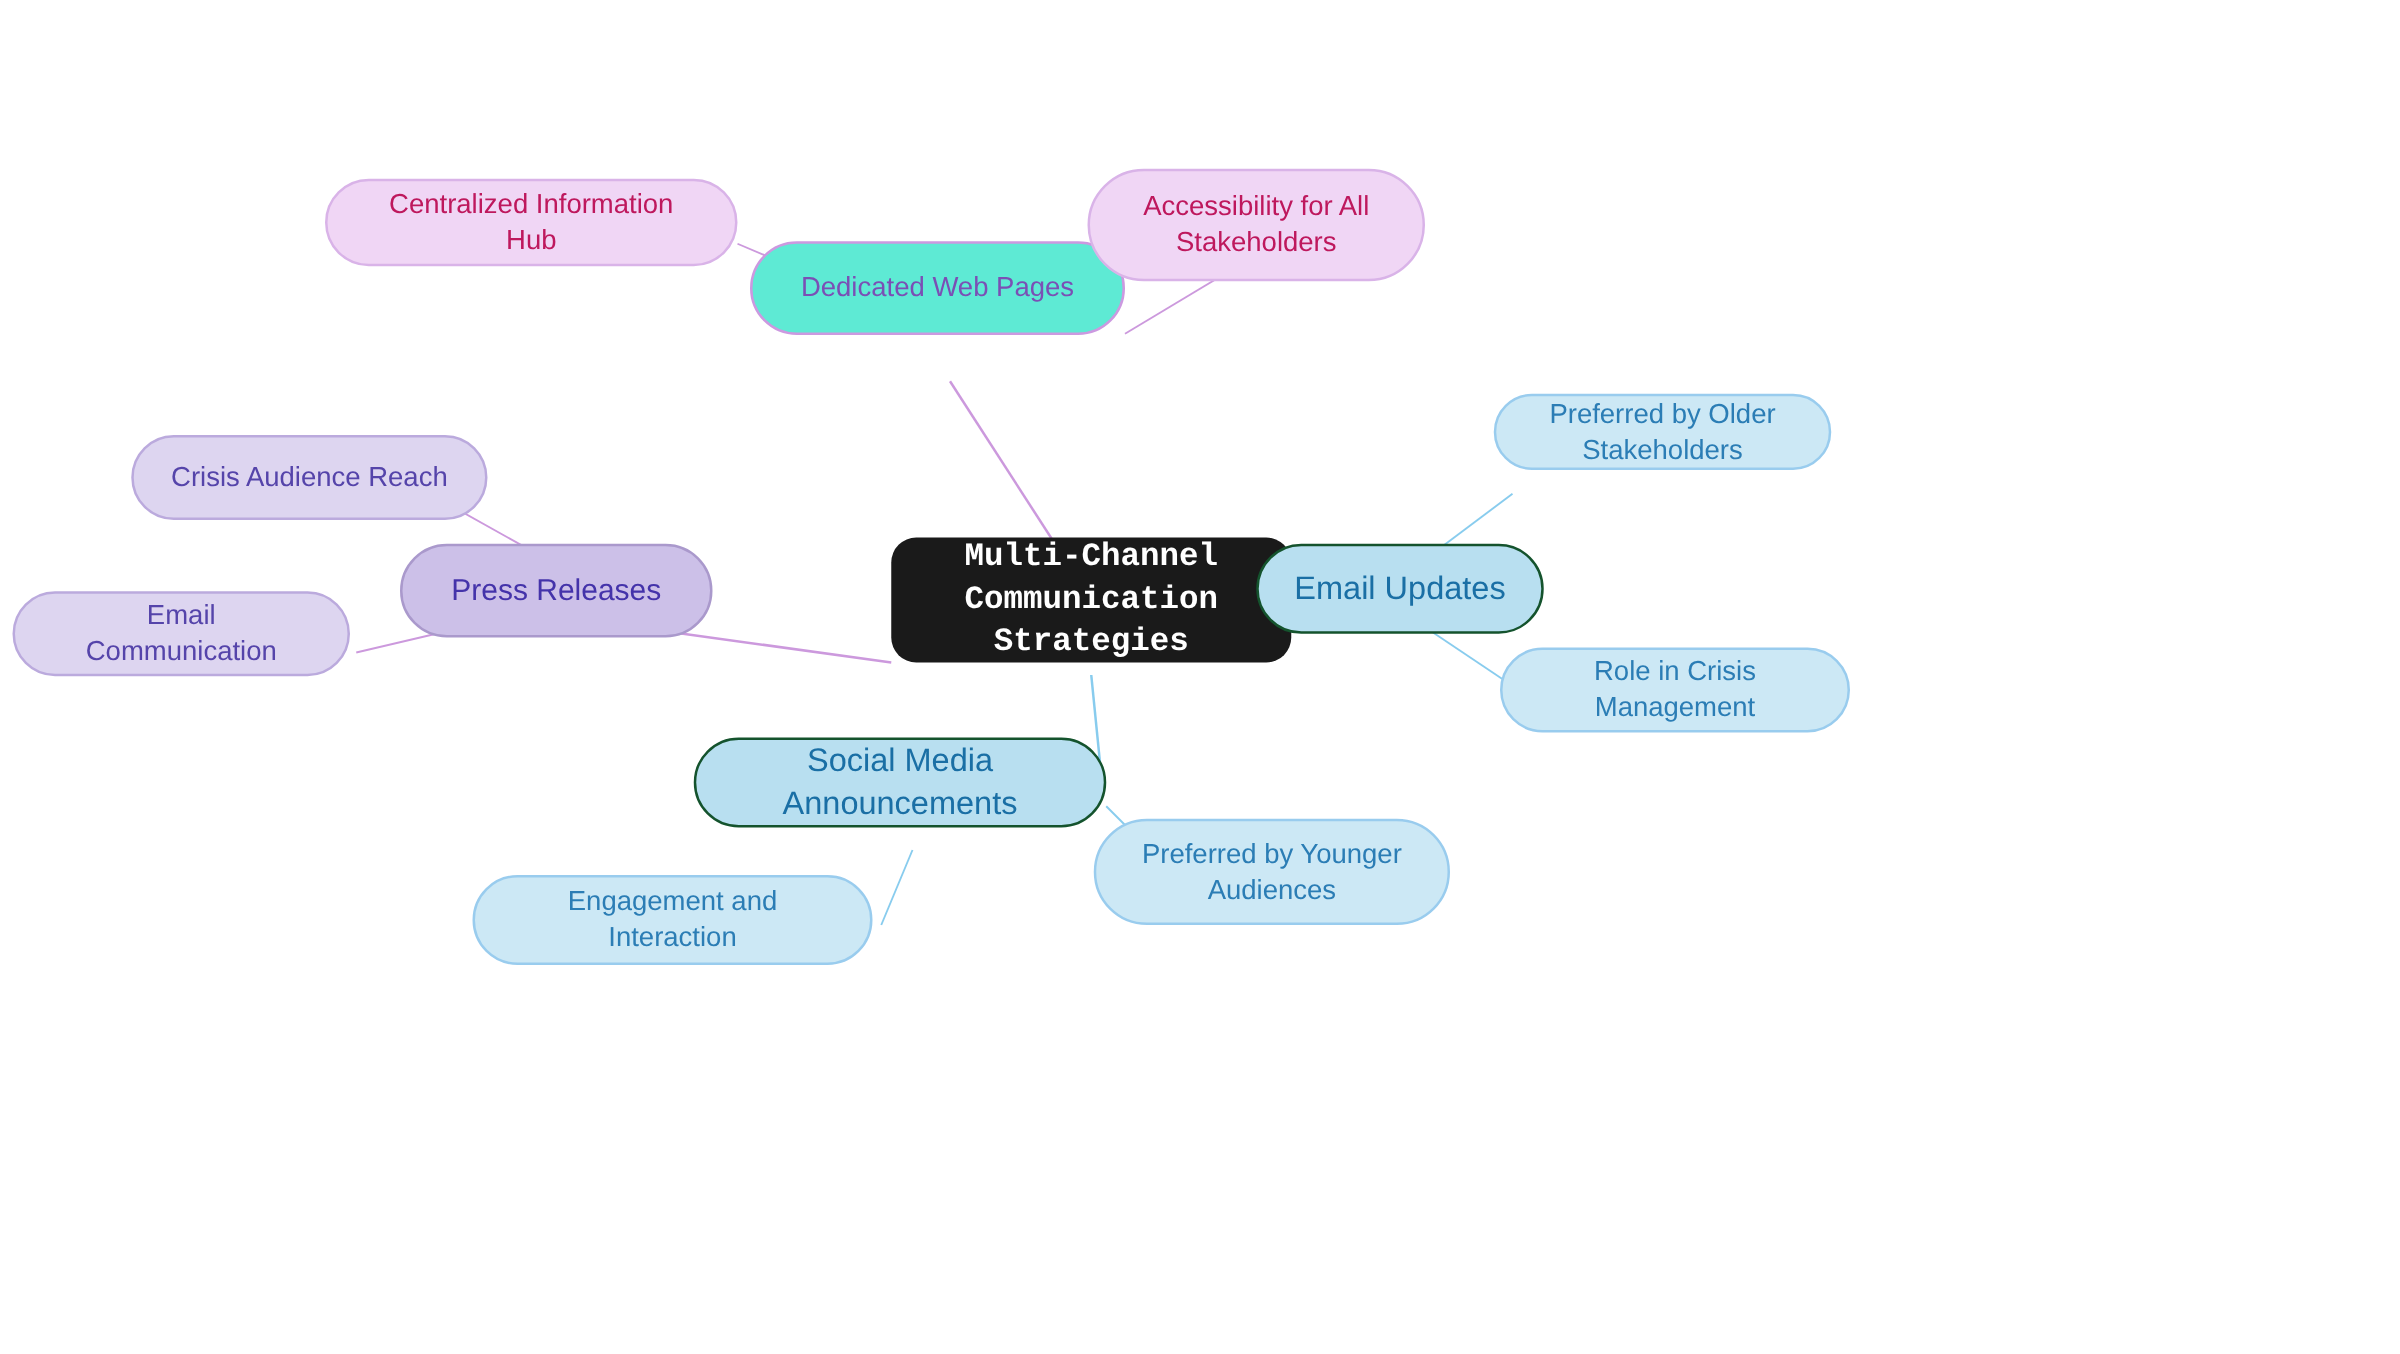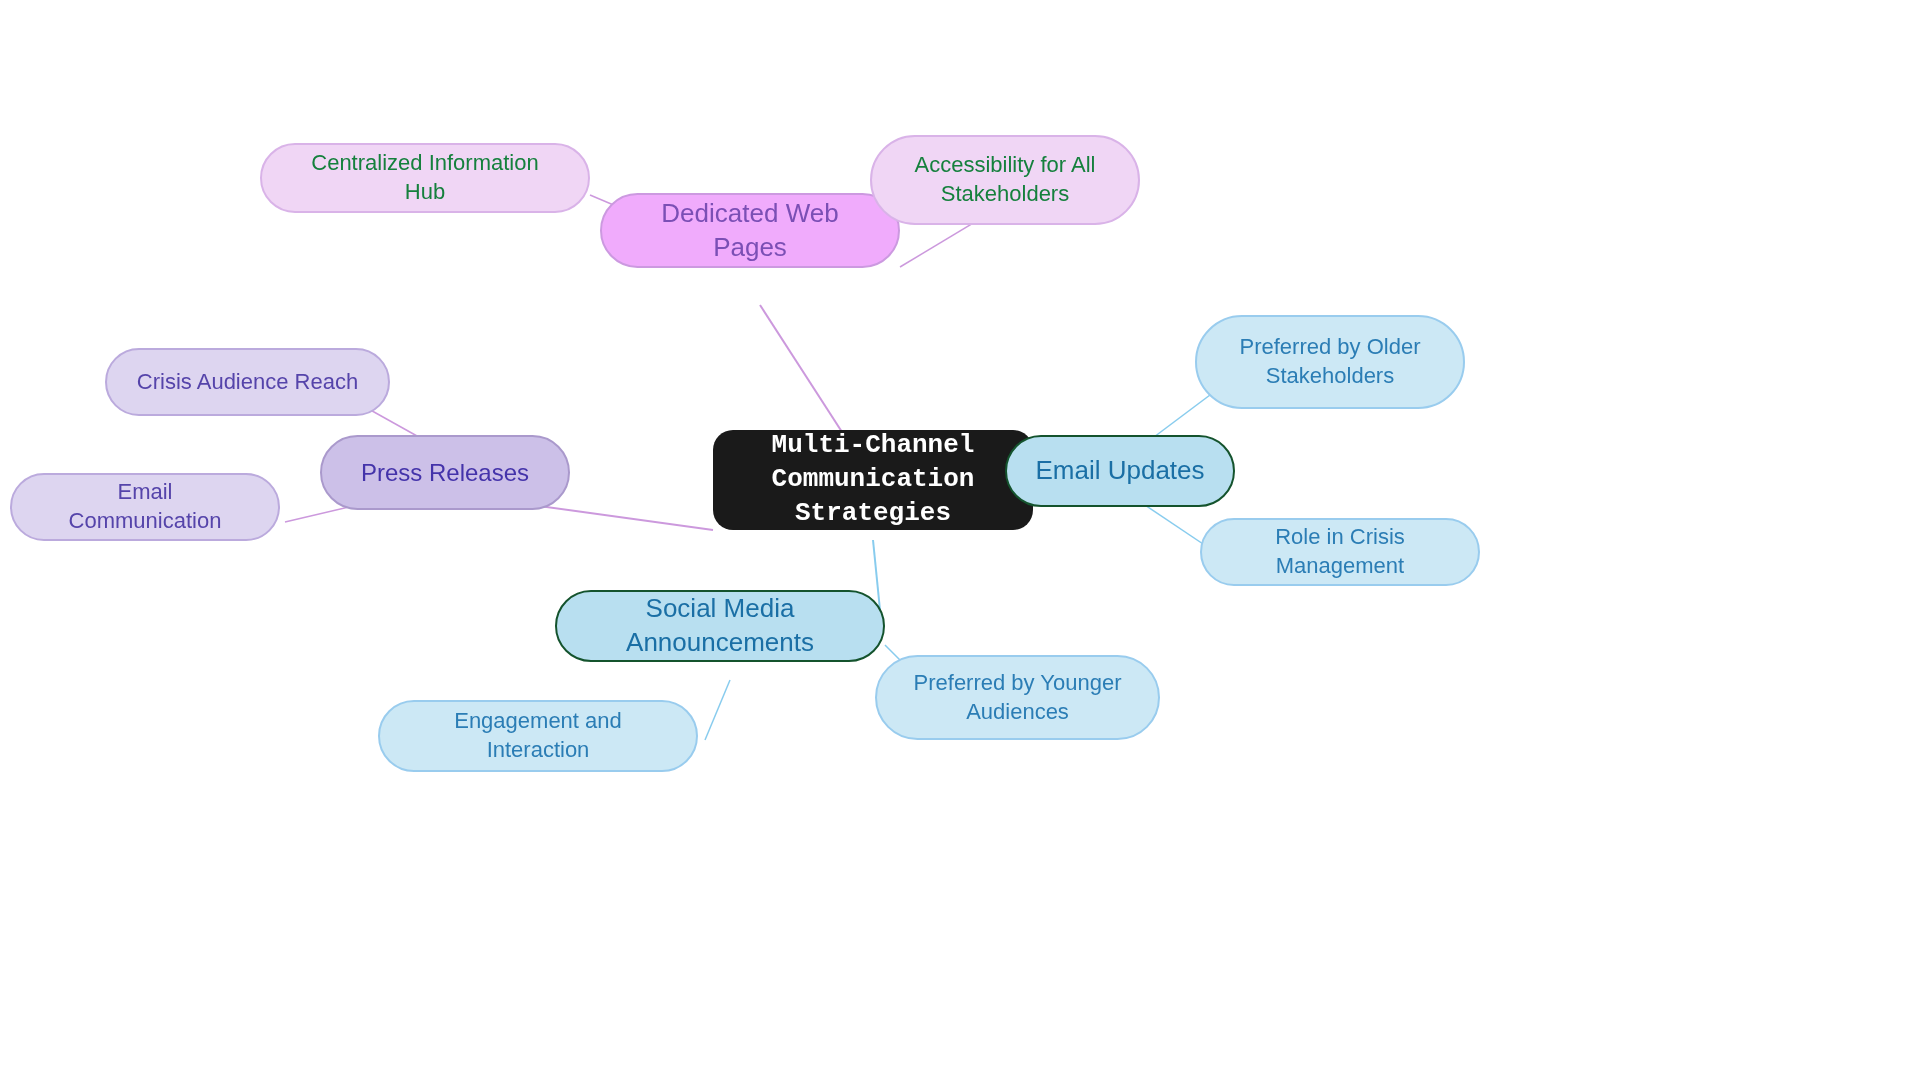--- a/index.html
+++ b/index.html
@@ -40,7 +40,7 @@
     }
     .node-purple {
       background: #f0d6f5;
-      color: #15803d;
+      color: #be185d;
       border: 2px solid #d9b3e8;
     }
     .node-purple-medium {

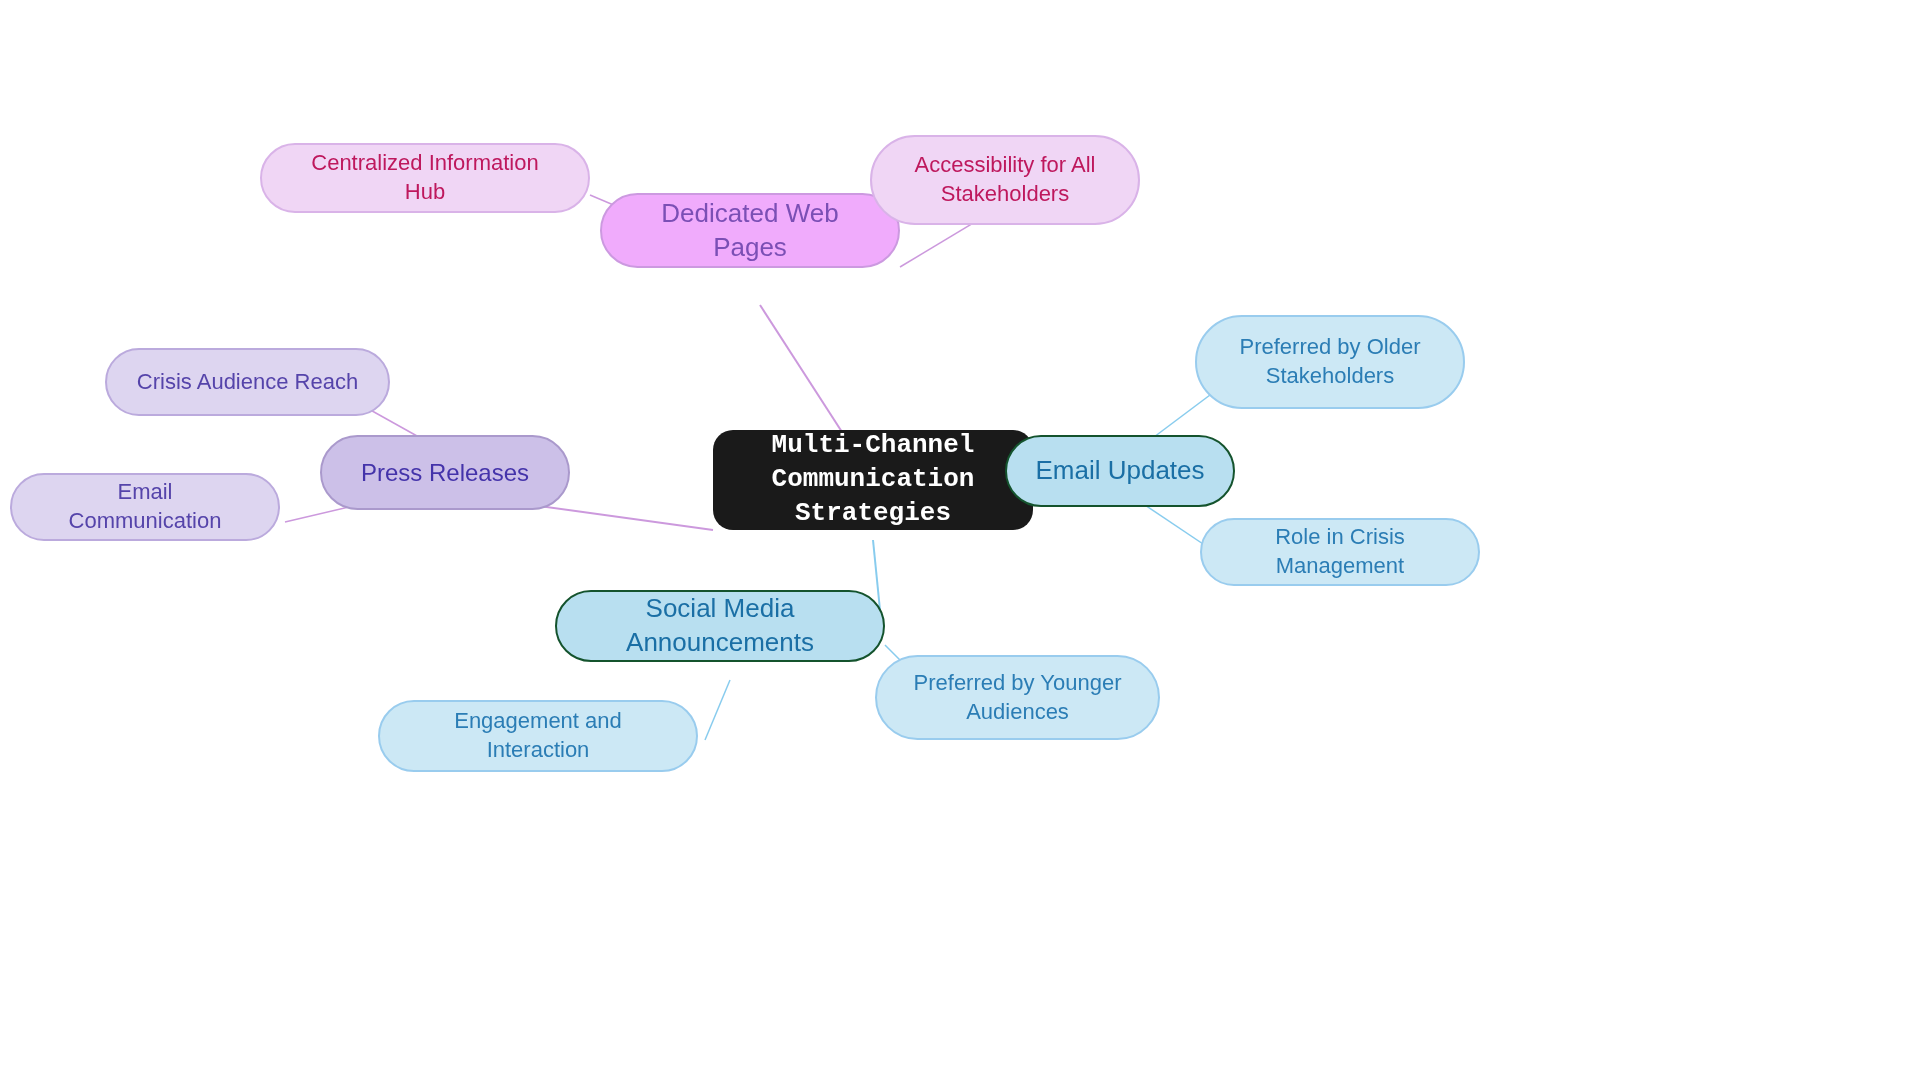--- a/index.html
+++ b/index.html
@@ -44,10 +44,10 @@
       border: 2px solid #d9b3e8;
     }
     .node-purple-medium {
-      background: #f0abfc;
+      background: #5eead4;
       color: #7b4fb5;
       border: 2px solid #cc99e0;
-      font-size: 26px;
+      font-size: 22px;
     }
     .node-blue {
       background: #cce8f5;

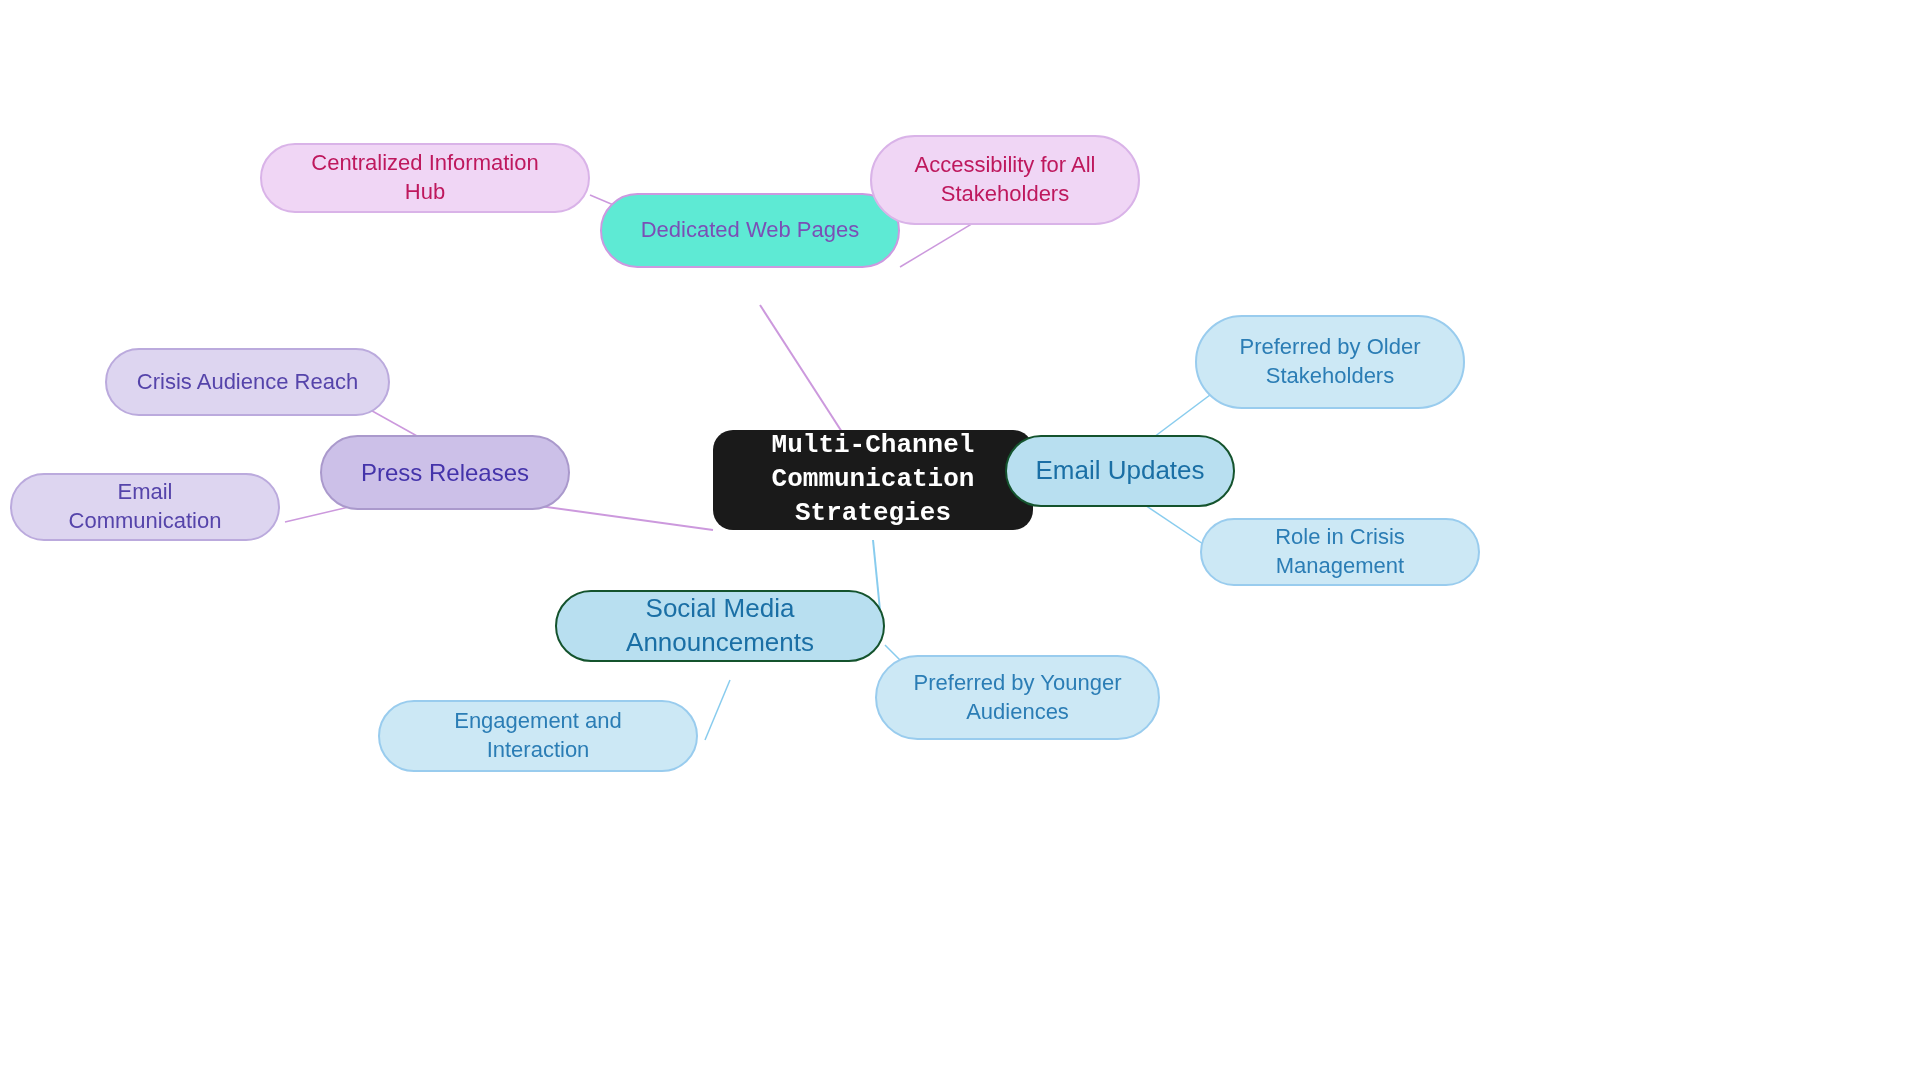--- a/index.html
+++ b/index.html
@@ -118,7 +118,7 @@
 
 <div class="node node-blue-medium" style="left: 1005px; top: 435px; width: 230px; height: 72px;">Email Updates</div>
 
-<div class="node node-blue" style="left: 1195px; top: 315px; width: 270px; height: 94px;">Preferred by Older Stakeholders</div>
+<div class="node node-blue" style="left: 1195px; top: 315px; width: 270px; height: 61px;">Preferred by Older Stakeholders</div>
 
 <div class="node node-blue" style="left: 1200px; top: 518px; width: 280px; height: 68px;">Role in Crisis Management</div>
 

